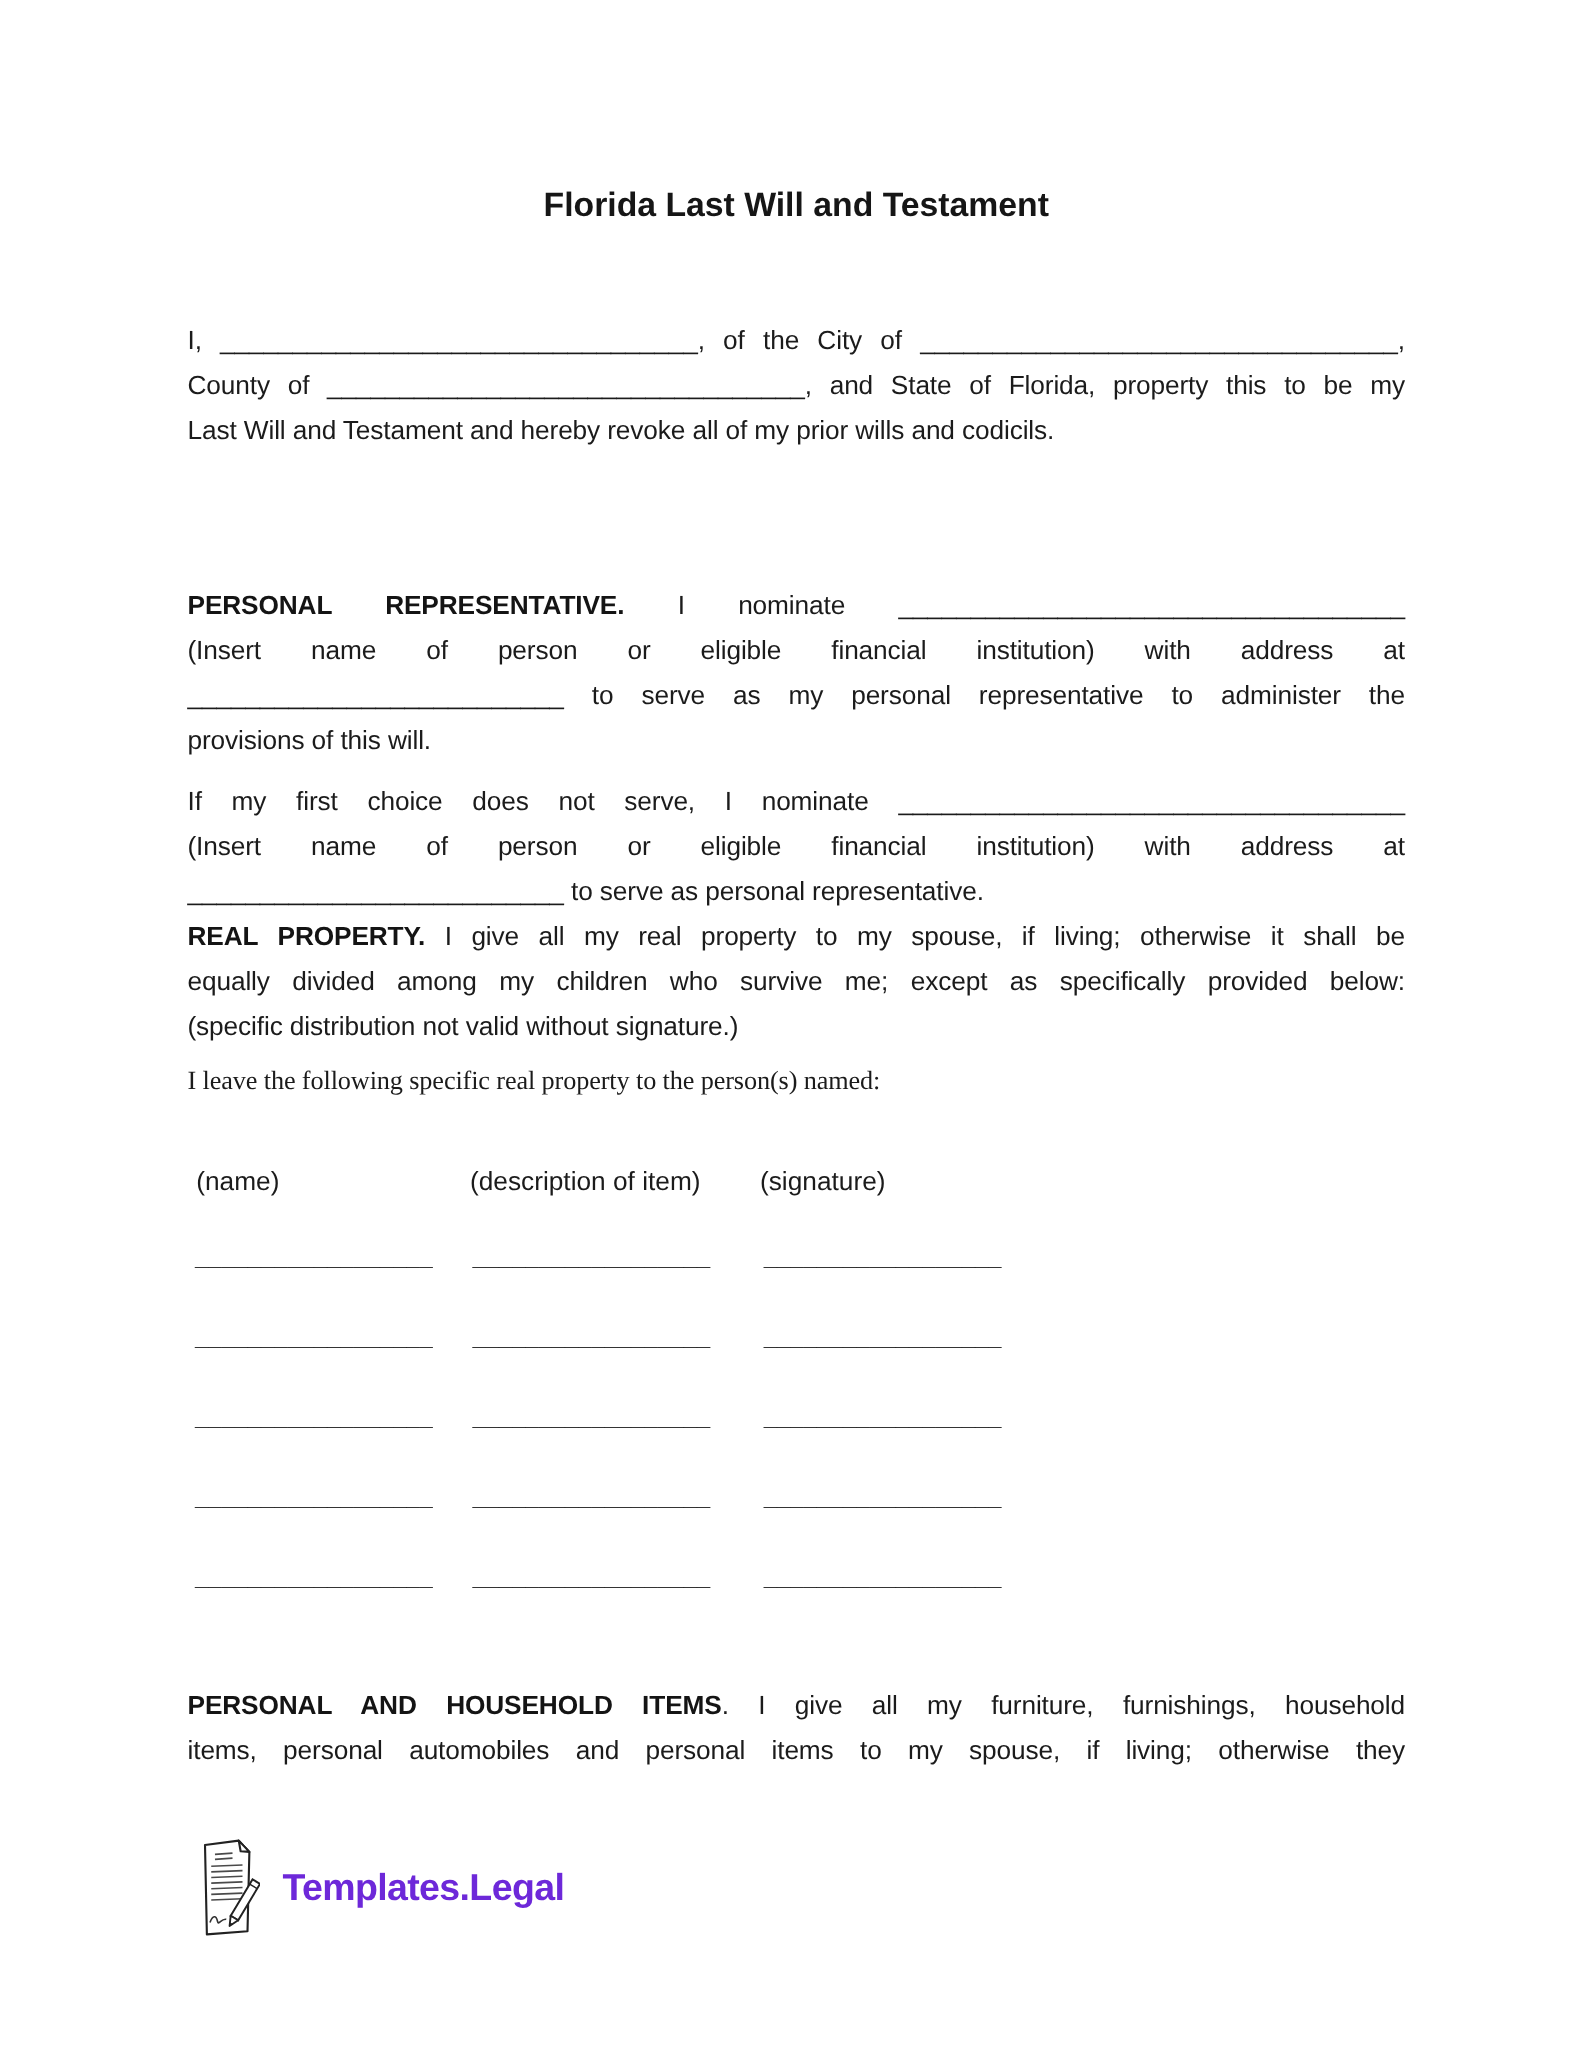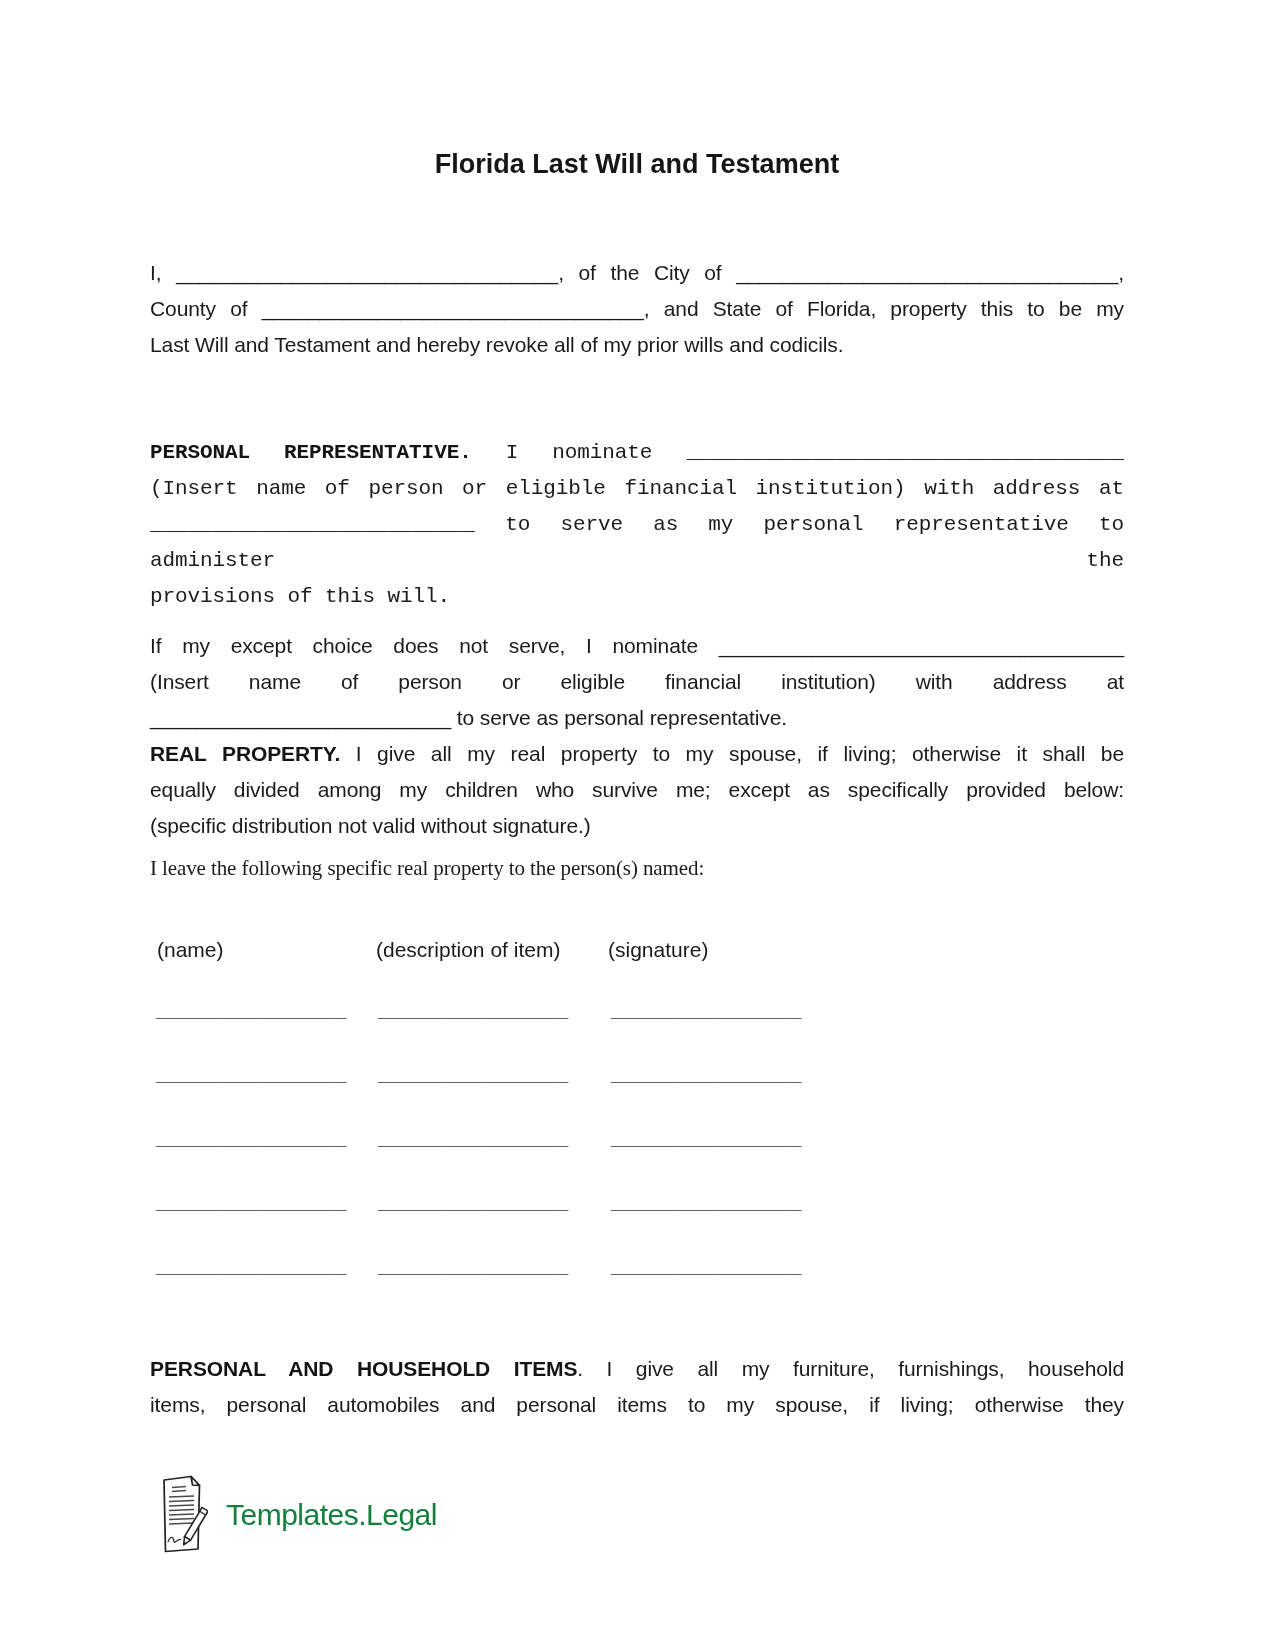--- a/index.html
+++ b/index.html
@@ -26,7 +26,7 @@
   .doc-line.end{text-align:left;text-align-last:left;}
   .doc-line b{font-weight:700;color:#141414;}
   .intro{margin-top:71px;}
-  .sec-pr1{margin-top:72px;font-family:Liberation Mono, monospace;}
+  .sec-pr1{margin-top:104px;}
   .sec-pr2{margin-top:13px;}
   .sec-rp{}
   .rp-lead{margin-top:6px;font-family:Liberation Serif, serif;}

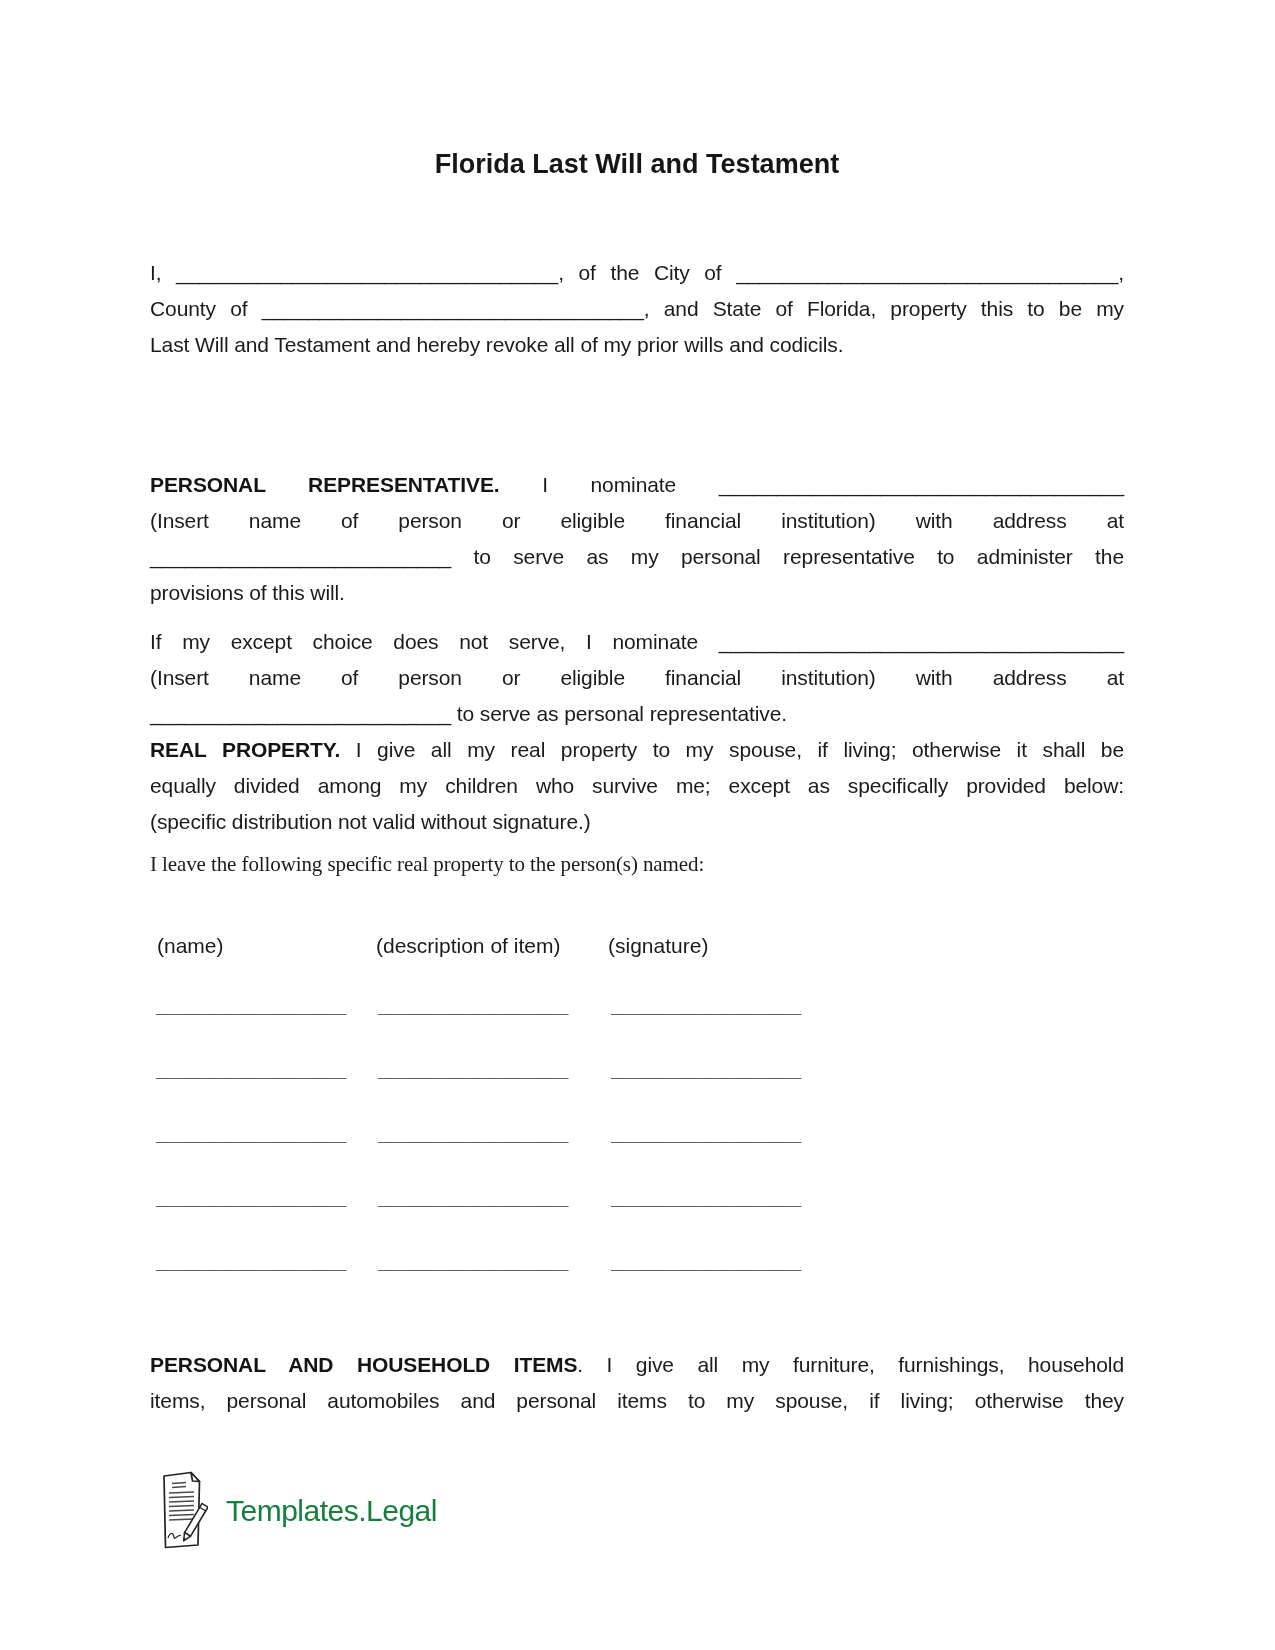--- a/index.html
+++ b/index.html
@@ -75,7 +75,7 @@
     </div>
 
     <div class="sec-pr2">
-      <div class="doc-line">If my except choice does not serve, I nominate ___________________________________</div>
+      <div class="doc-line">If my first choice does not serve, I nominate ___________________________________</div>
       <div class="doc-line">(Insert name of person or eligible financial institution) with address at</div>
       <div class="doc-line end">__________________________ to serve as personal representative.</div>
     </div>

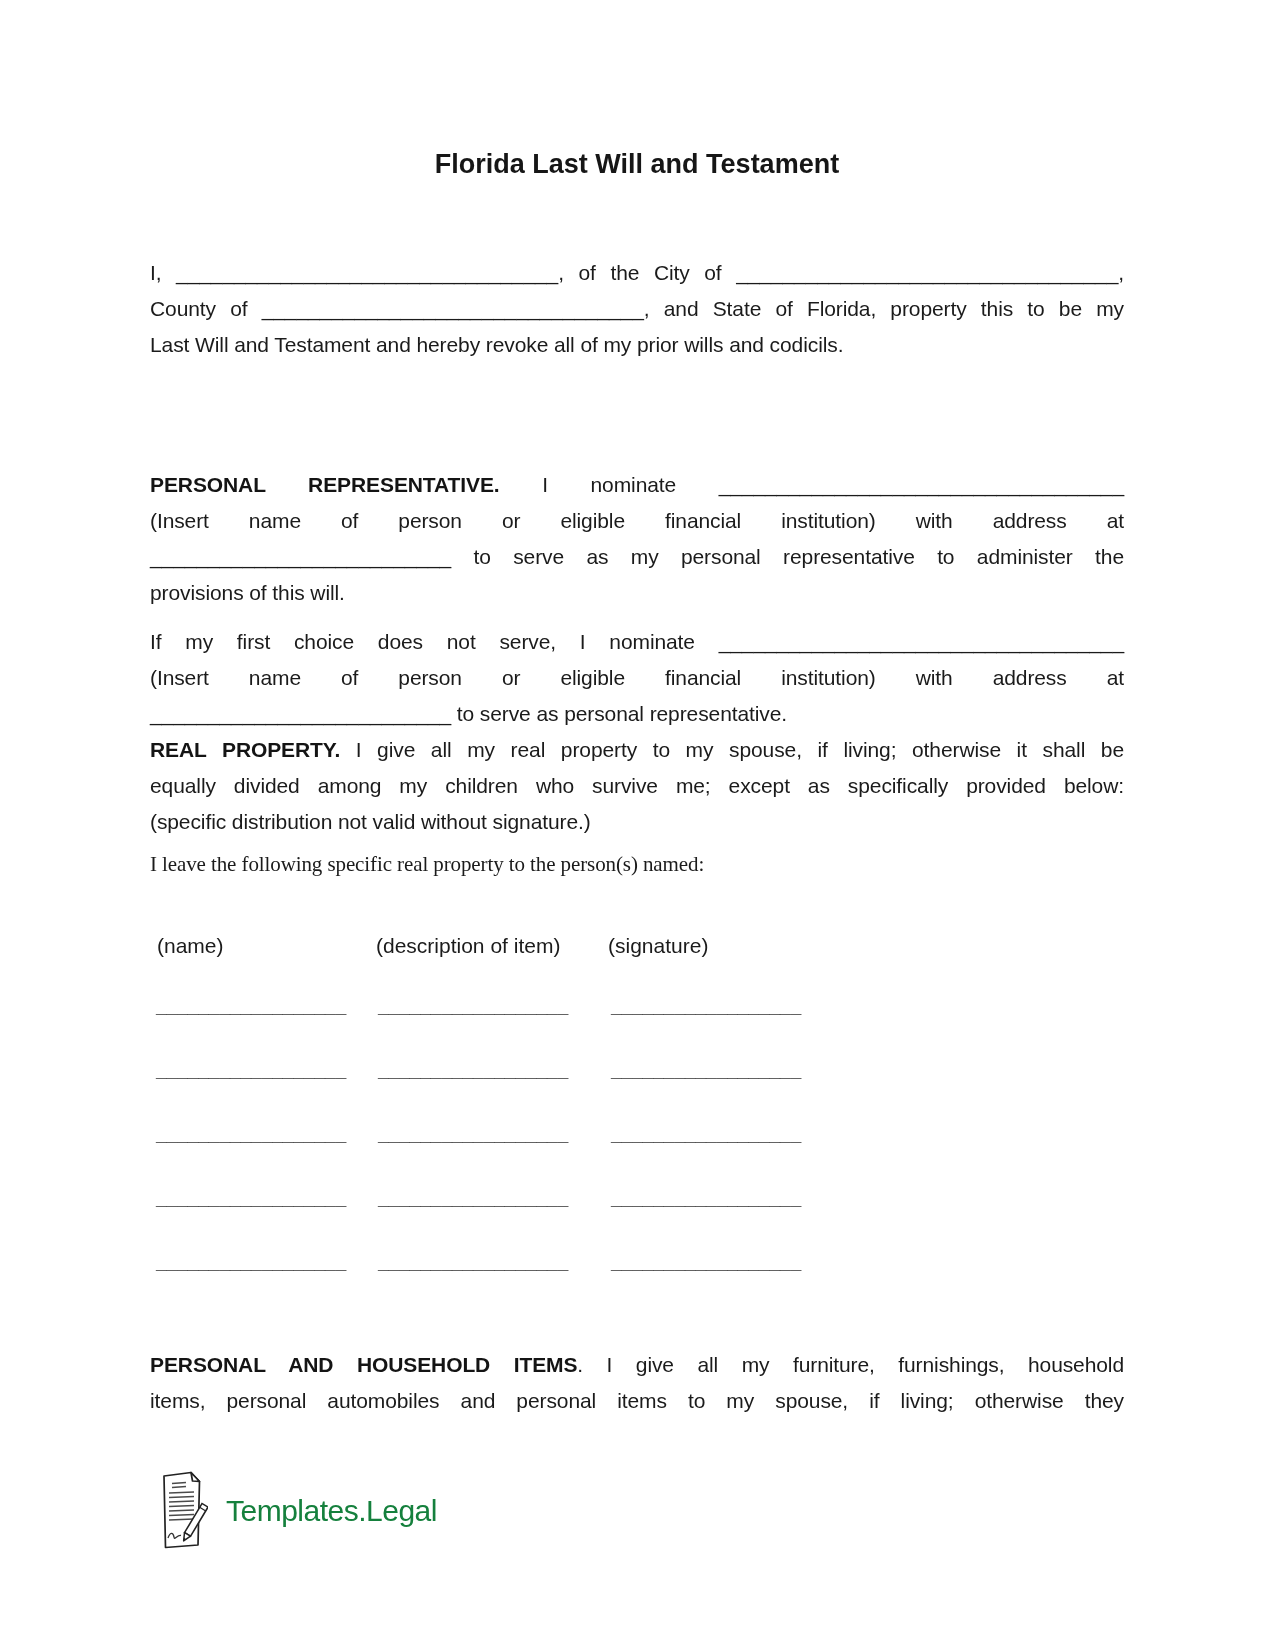--- a/index.html
+++ b/index.html
@@ -48,7 +48,7 @@
     display:flex;align-items:center;gap:18px;
   }
   .brand{
-    font-size:30px;font-weight:400;letter-spacing:-0.5px;color:#15803d;
+    font-size:30px;font-weight:700;letter-spacing:-0.5px;color:#6d28d9;
     line-height:34px;
   }
   .logo-icon{display:block;}

